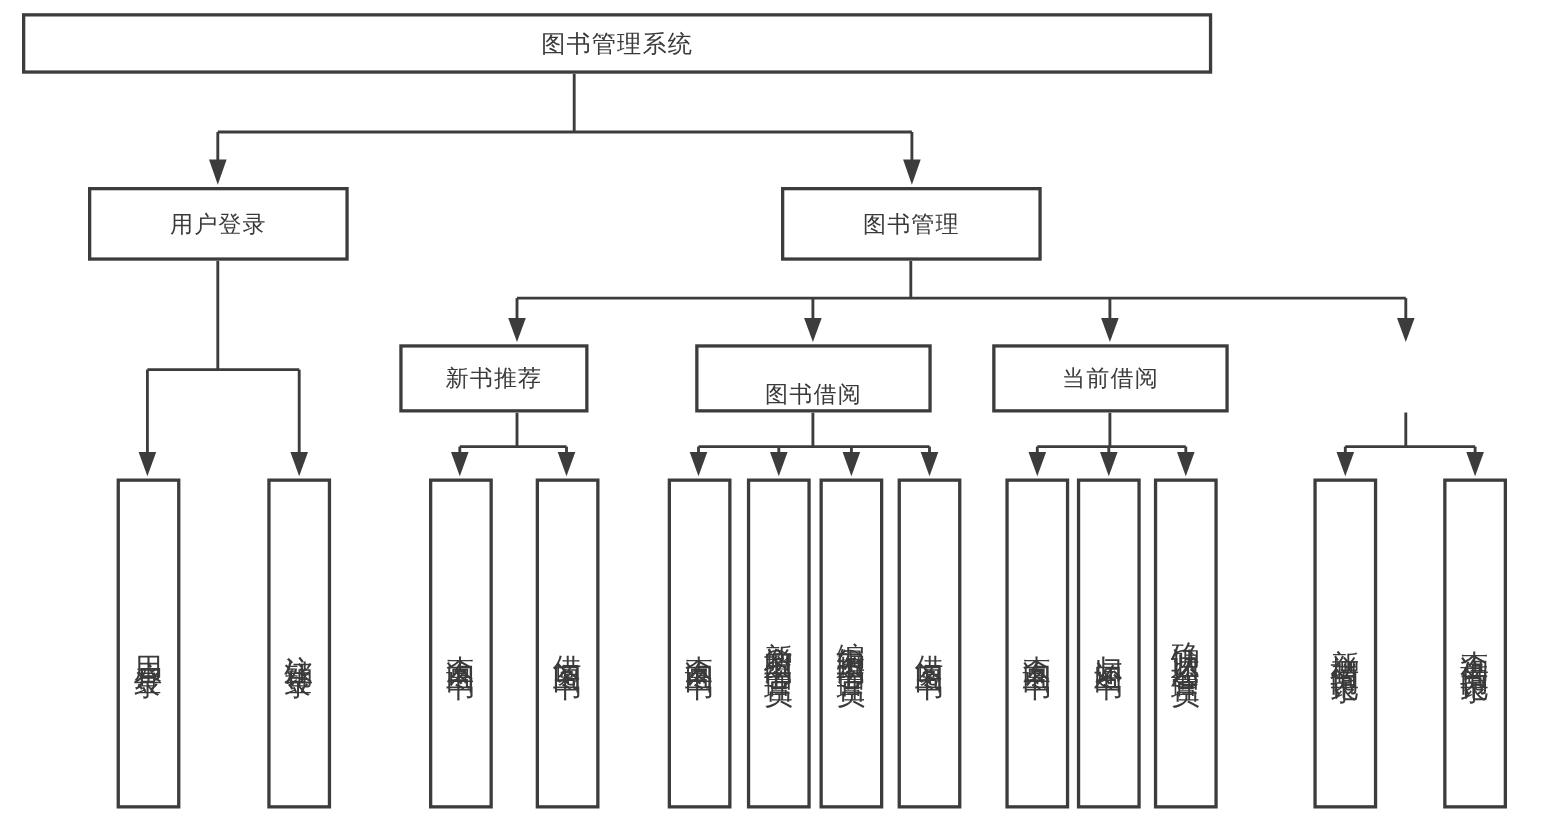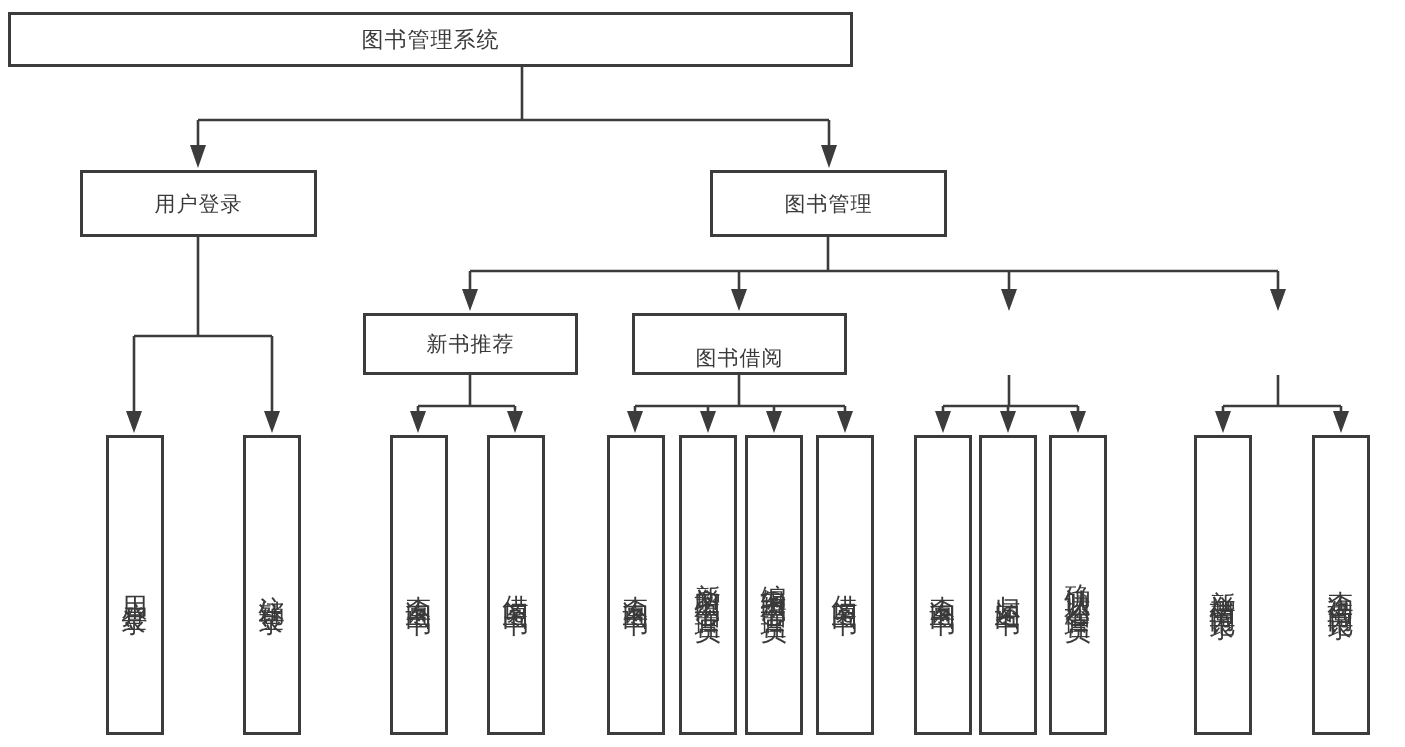--- a/index.html
+++ b/index.html
@@ -45,7 +45,7 @@
     white-space: nowrap;
   }
   
-  .n-root        { left: 8px;   top: 12px;  width: 845px; height: 55px; }
+  .n-root        { left: 20px;   top: 12px;  width: 1082px; height: 55px; }
   .n-user-login  { left: 80px;   top: 170px; width: 237px;  height: 67px; }
   .n-book-mgmt   { left: 710px;  top: 170px; width: 237px;  height: 67px; text-align: center; }
   .n-new-books   { left: 363px;  top: 313px; width: 215px;  height: 62px; }

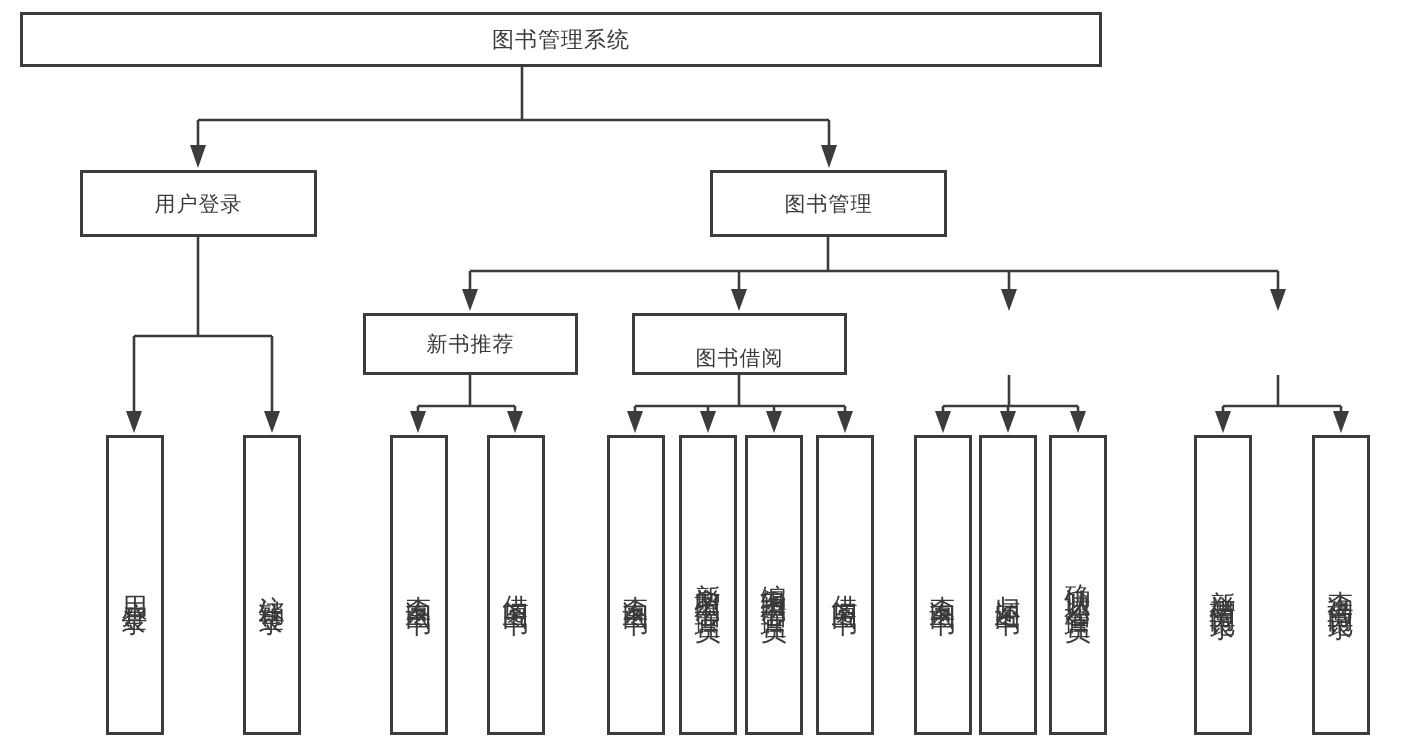--- a/index.html
+++ b/index.html
@@ -48,7 +48,7 @@
   .n-root        { left: 20px;   top: 12px;  width: 1082px; height: 55px; }
   .n-user-login  { left: 80px;   top: 170px; width: 237px;  height: 67px; }
   .n-book-mgmt   { left: 710px;  top: 170px; width: 237px;  height: 67px; text-align: center; }
-  .n-new-books   { left: 363px;  top: 313px; width: 215px;  height: 62px; }
+  .n-new-books   { left: 363px;  top: 313px; width: 172px;  height: 62px; }
   .n-book-borrow { left: 632px;  top: 313px; width: 215px;  height: 62px; align-items: flex-end; }
   .n-current     { left: 902px;  top: 313px; width: 215px;  height: 62px; }
   .n-records     { left: 1171px; top: 313px; width: 215px;  height: 62px; }

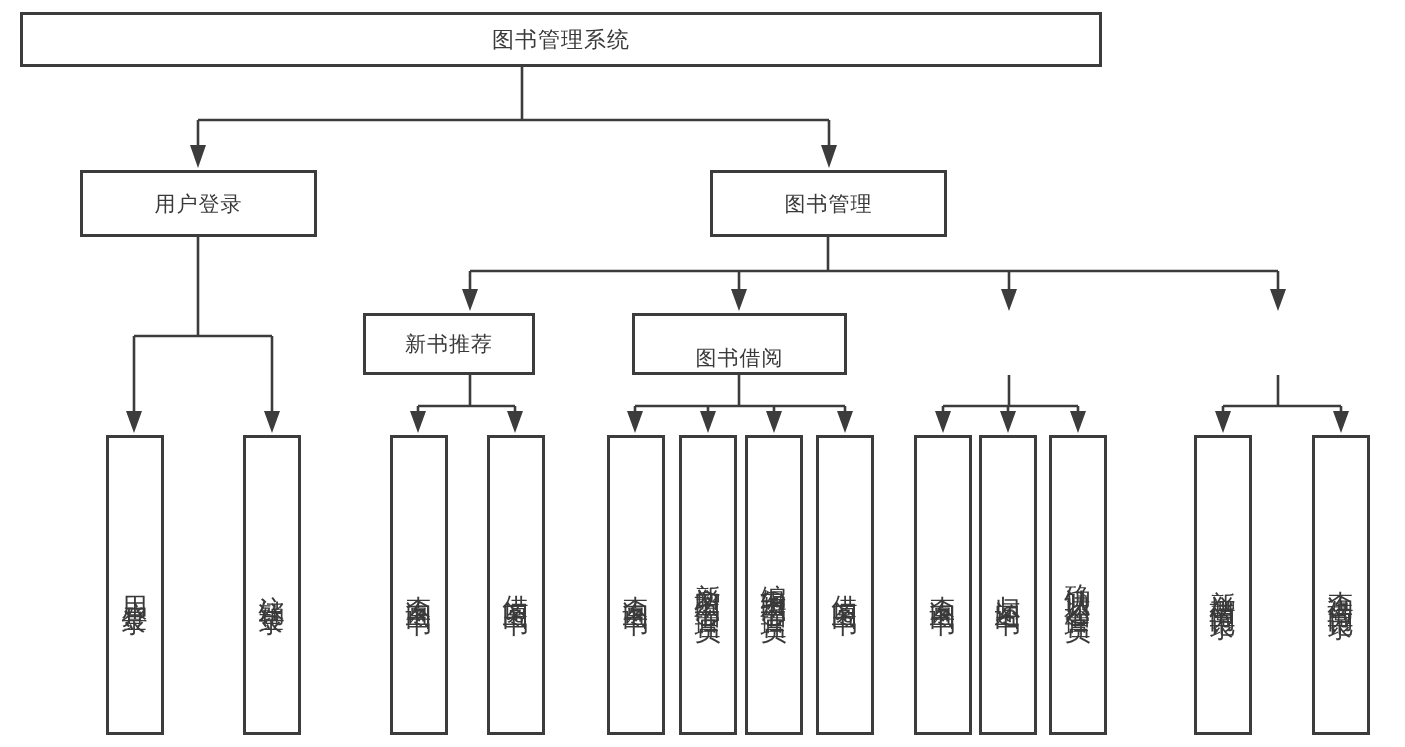--- a/index.html
+++ b/index.html
@@ -165,6 +165,9 @@
   <div class="node h-branch n-book-borrow">
     <span>图书借阅</span>
   </div>
+  <div class="node h-branch n-current">
+    <span>当前借阅</span>
+  </div>
 
   <div class="node leaf n-leaf-login">
     <span>用户登录</span>

